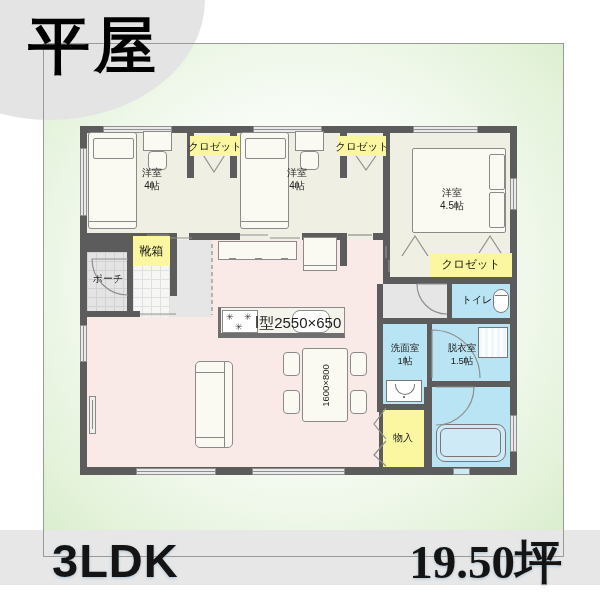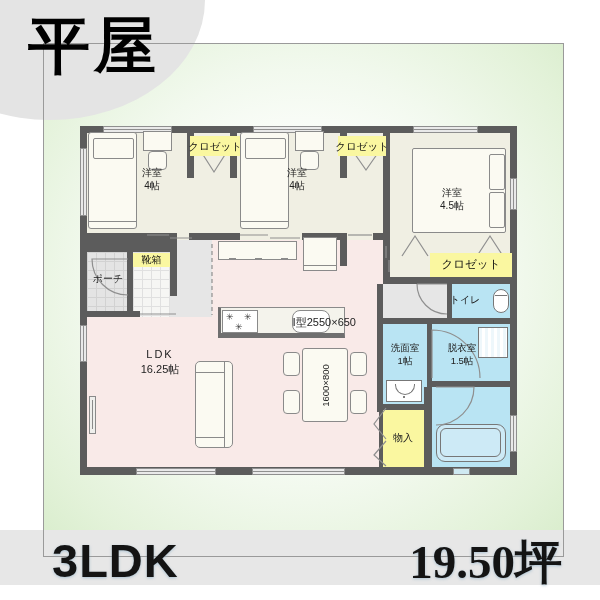--- a/index.html
+++ b/index.html
@@ -187,7 +187,7 @@
   <div class="abs ylbl" style="left:350px;top:127px;width:82px;height:24px;font-size:11.5px;">
       <span>クロゼット</span>
     </div>
-  <div class="abs ylbl" style="left:53px;top:110px;width:37px;height:14px;font-size:10px;margin-top:17px;">
+  <div class="abs ylbl" style="left:53px;top:110px;width:37px;height:30px;font-size:12px;">
       <span>靴箱</span>
     </div>
 

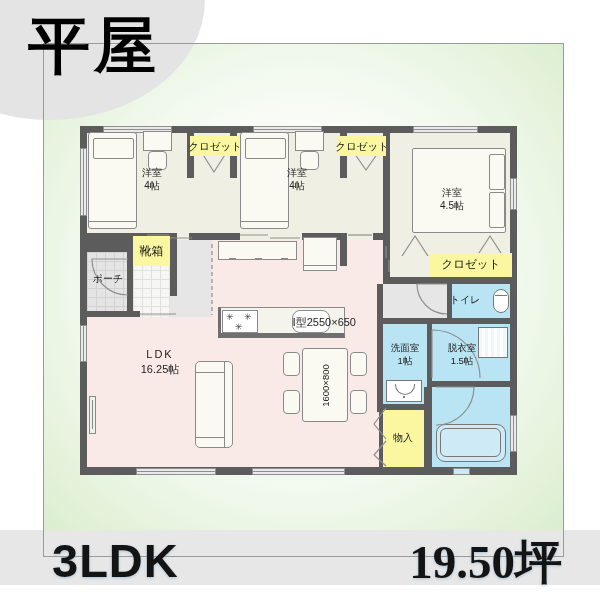--- a/index.html
+++ b/index.html
@@ -216,7 +216,7 @@
   <div class="abs lbl" style="left:215px;top:253px;width:60px;font-size:9.5px;transform:rotate(-90deg);">
     <span>1600×800</span>
   </div>
-  <div class="abs lbl" style="left:360px;top:167px;width:50px;">
+  <div class="abs lbl" style="left:372px;top:167px;width:50px;">
     <span>トイレ</span>
   </div>
   <div class="abs lbl" style="left:295px;top:215px;width:60px;font-size:9.5px;">

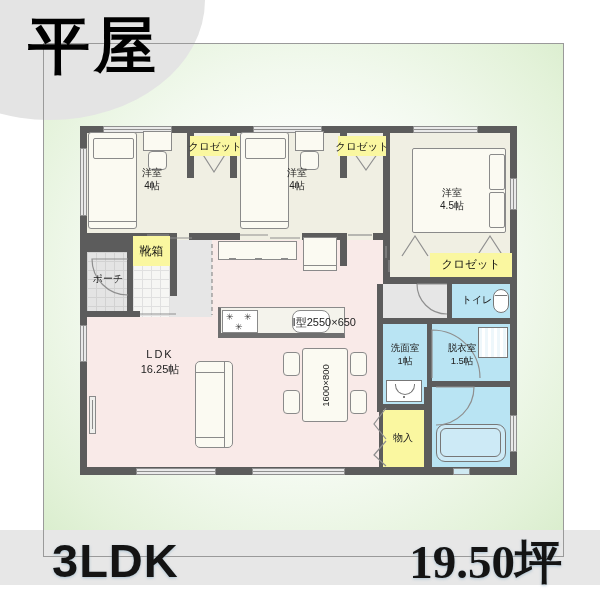--- a/index.html
+++ b/index.html
@@ -210,7 +210,7 @@
     <span>LDK</span><br>
     <span style="letter-spacing:0;">16.25帖</span>
   </div>
-  <div class="abs lbl" style="left:184px;top:190px;width:92px;font-size:11px;text-align:right;">
+  <div class="abs lbl" style="left:172px;top:190px;width:92px;font-size:15px;">
     <span>Ⅰ型2550×650</span>
   </div>
   <div class="abs lbl" style="left:215px;top:253px;width:60px;font-size:9.5px;transform:rotate(-90deg);">

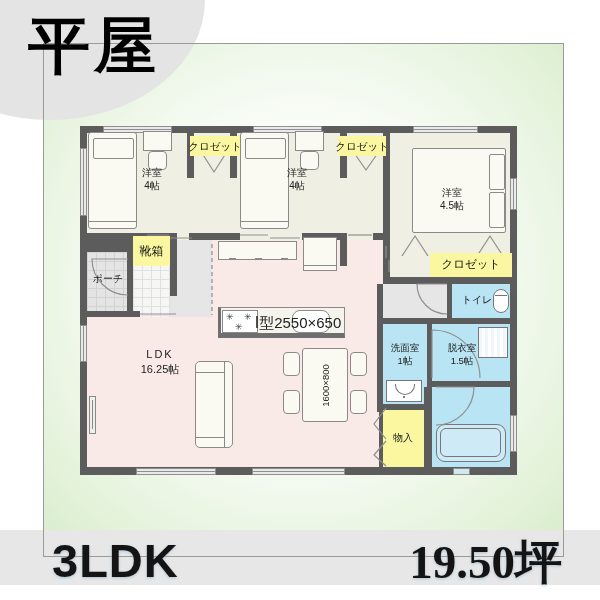--- a/index.html
+++ b/index.html
@@ -206,10 +206,6 @@
   <div class="abs lbl" style="left:3px;top:146px;width:50px;">
     <span>ポーチ</span>
   </div>
-  <div class="abs lbl" style="left:45px;top:221px;width:70px;font-size:11px;line-height:15px;letter-spacing:2px;">
-    <span>LDK</span><br>
-    <span style="letter-spacing:0;">16.25帖</span>
-  </div>
   <div class="abs lbl" style="left:172px;top:190px;width:92px;font-size:15px;">
     <span>Ⅰ型2550×650</span>
   </div>

